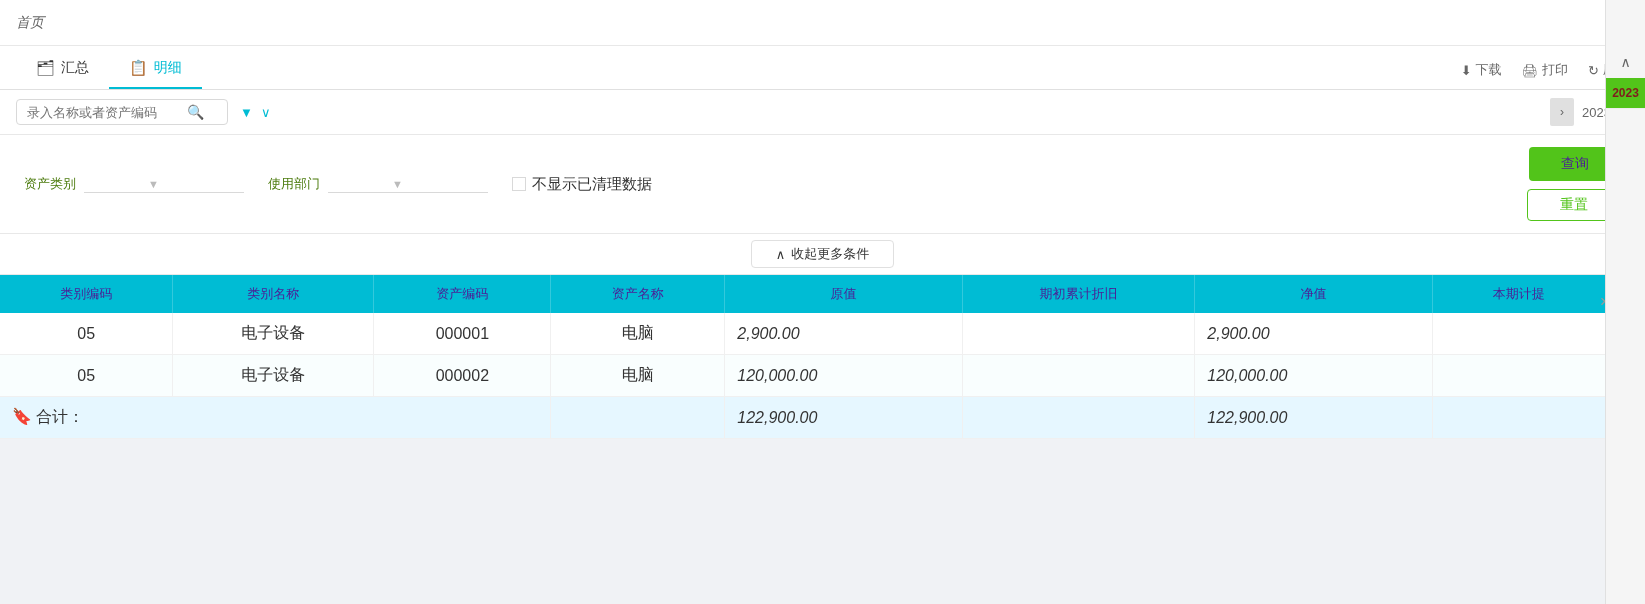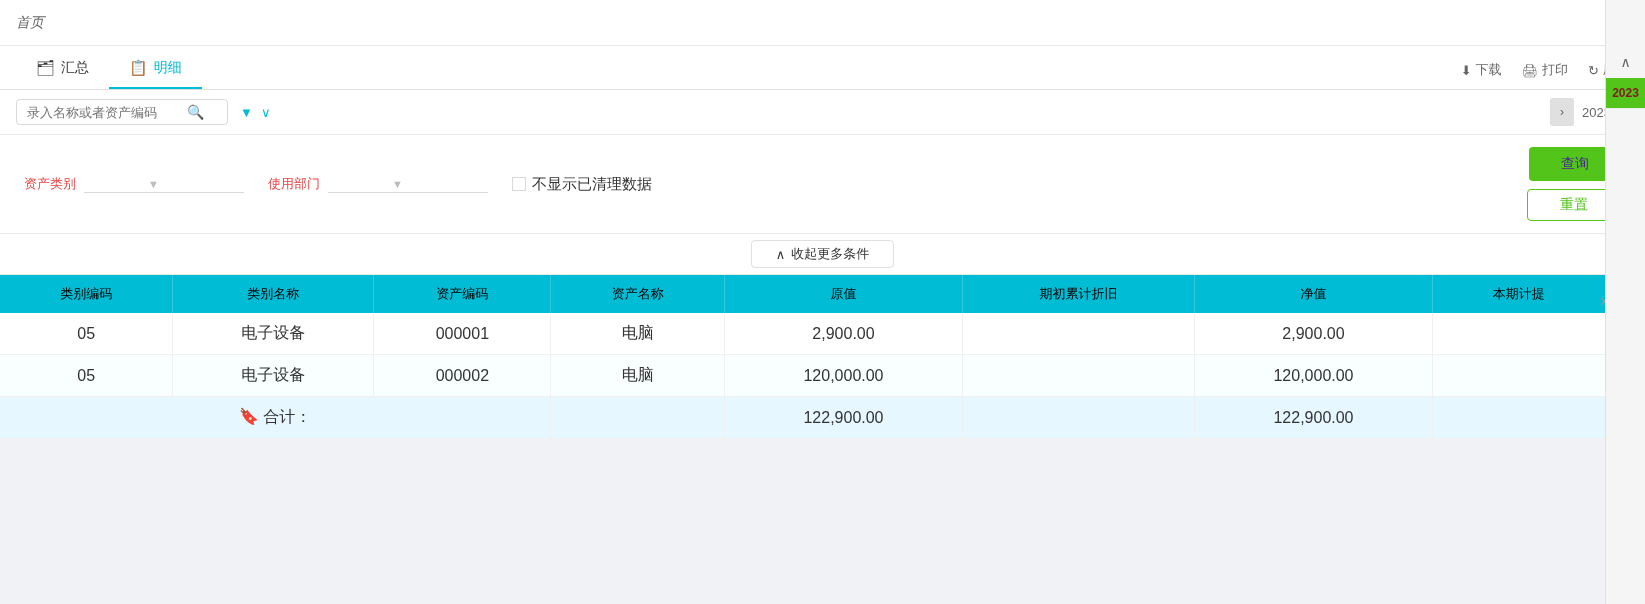--- a/index.html
+++ b/index.html
@@ -189,7 +189,7 @@
       gap: 8px;
     }
     .filter-label {
-      color: #ef4444;
+      color: #4d7c0f;
       font-size: 13px;
       white-space: nowrap;
     }

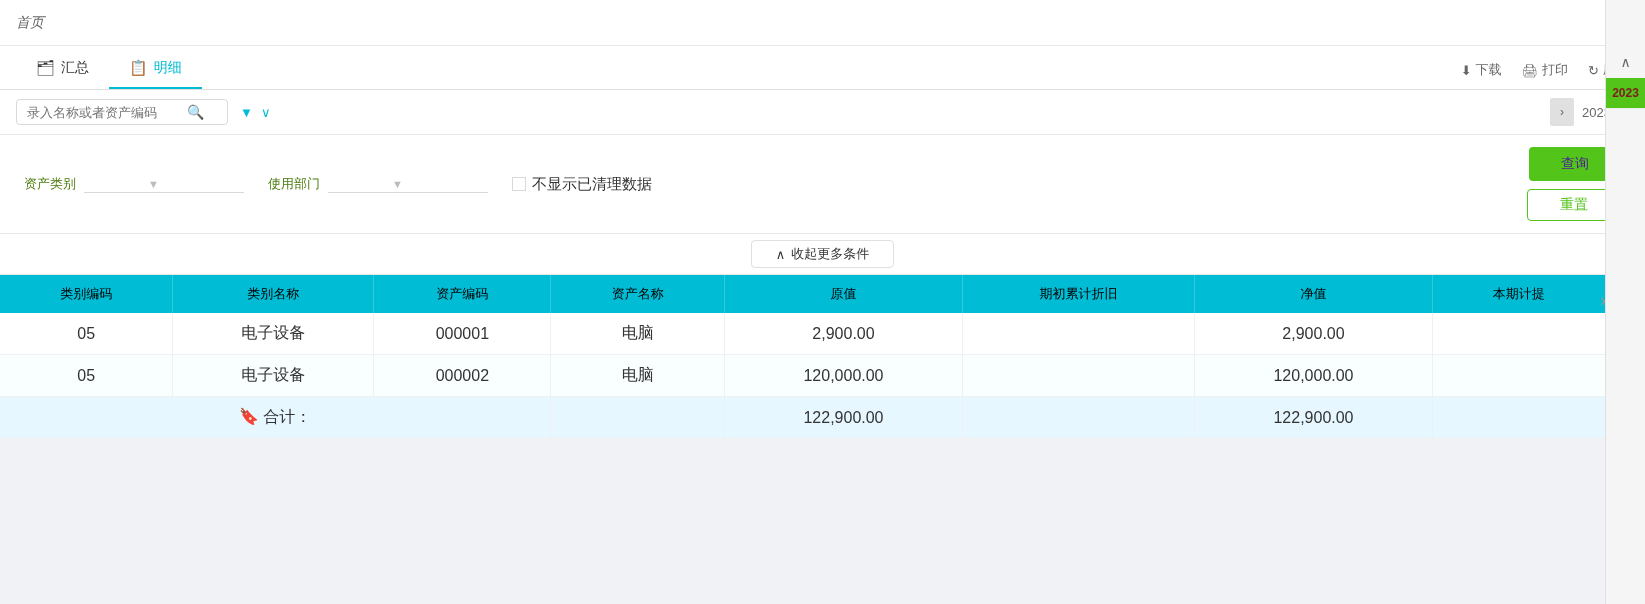--- a/index.html
+++ b/index.html
@@ -290,7 +290,7 @@
     }
     thead tr {
       background: #00bcd4;
-      color: #000000;
+      color: #4c1d95;
     }
     thead th {
       padding: 10px 12px;

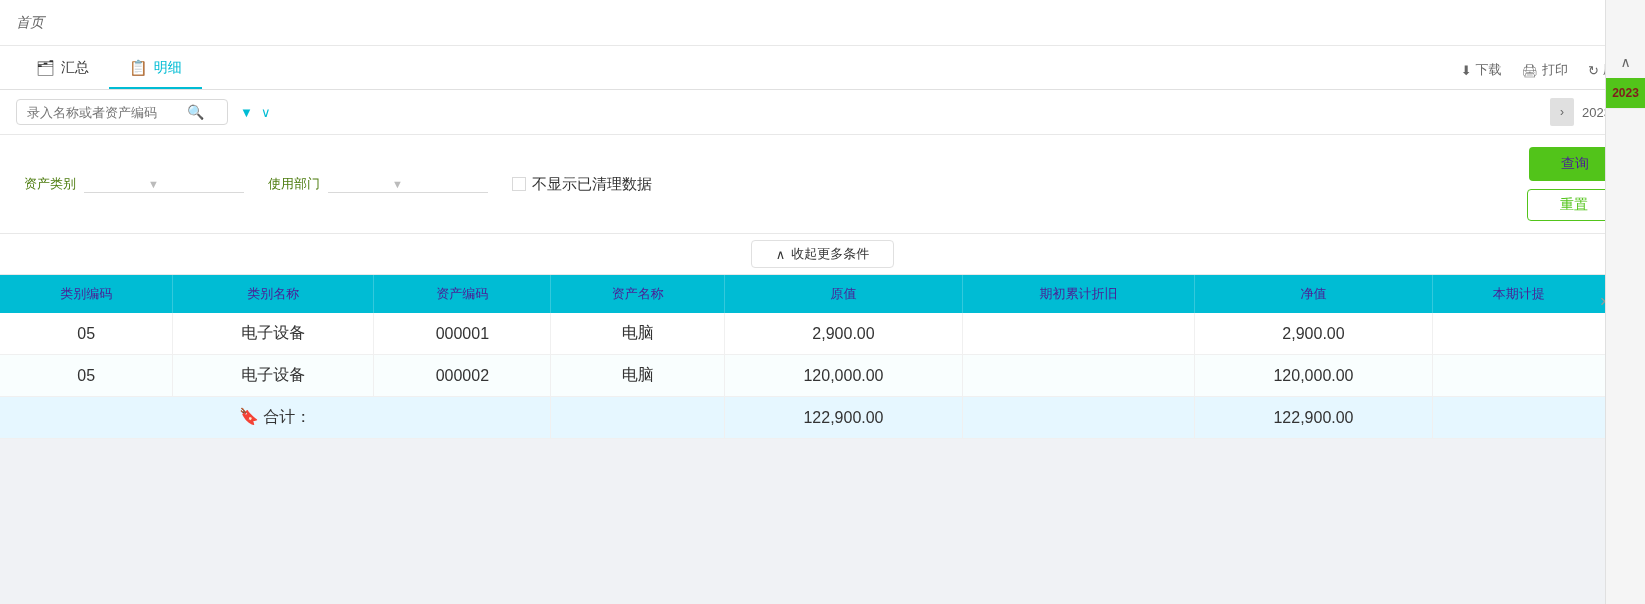--- a/index.html
+++ b/index.html
@@ -314,7 +314,7 @@
       border-right: 1px solid #f0f0f0;
     }
     tbody td:last-child { border-right: none; }
-    tbody td.text-right { text-align: center; }
+    tbody td.text-right { text-align: left; font-style: italic; }
     .total-row {
       background: #e6f7ff !important;
     }

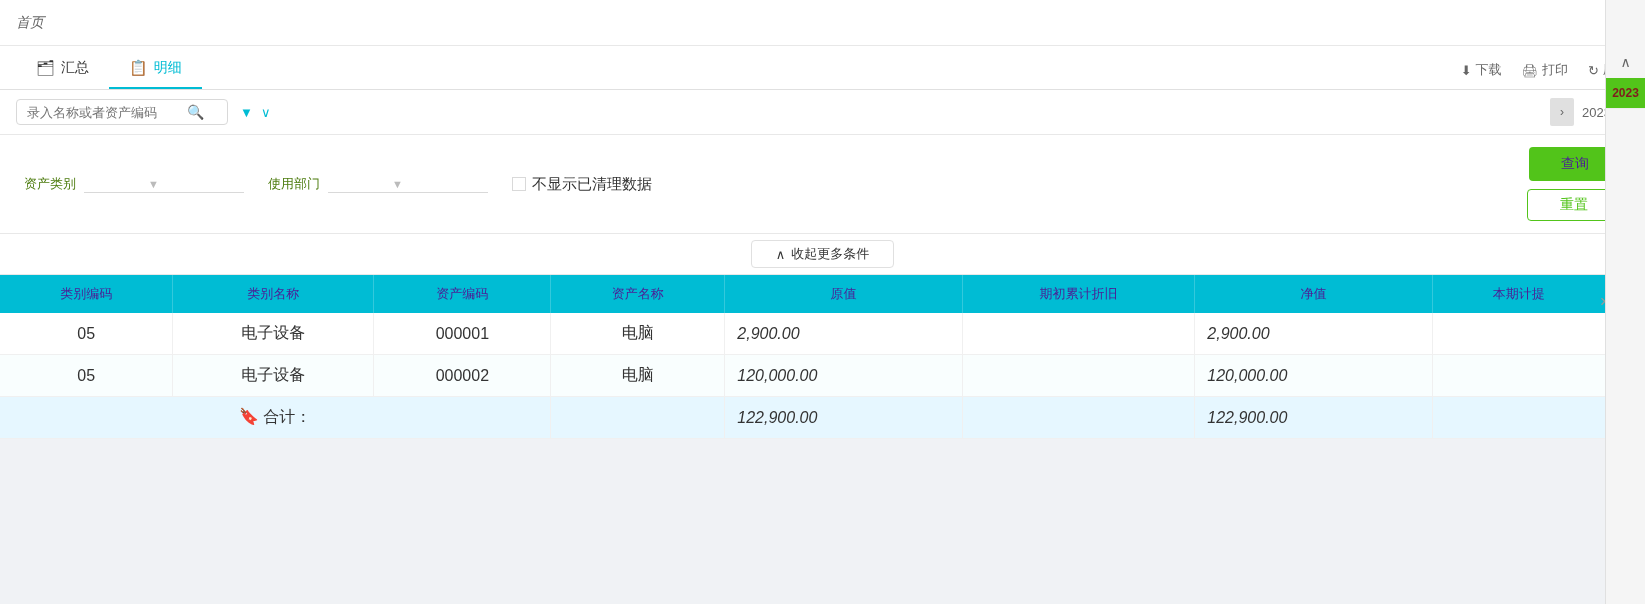--- a/index.html
+++ b/index.html
@@ -481,7 +481,7 @@
       <td></td>
     </tr>
         <tr class="total-row">
-    <td colspan="3" style="text-align:center;"><span class="total-icon">🔖</span>合计：</td>
+    <td colspan="3" style="text-align:left;"><span class="total-icon">🔖</span>合计：</td>
     <td></td>
     <td class="text-right">122,900.00</td>
     <td></td>

